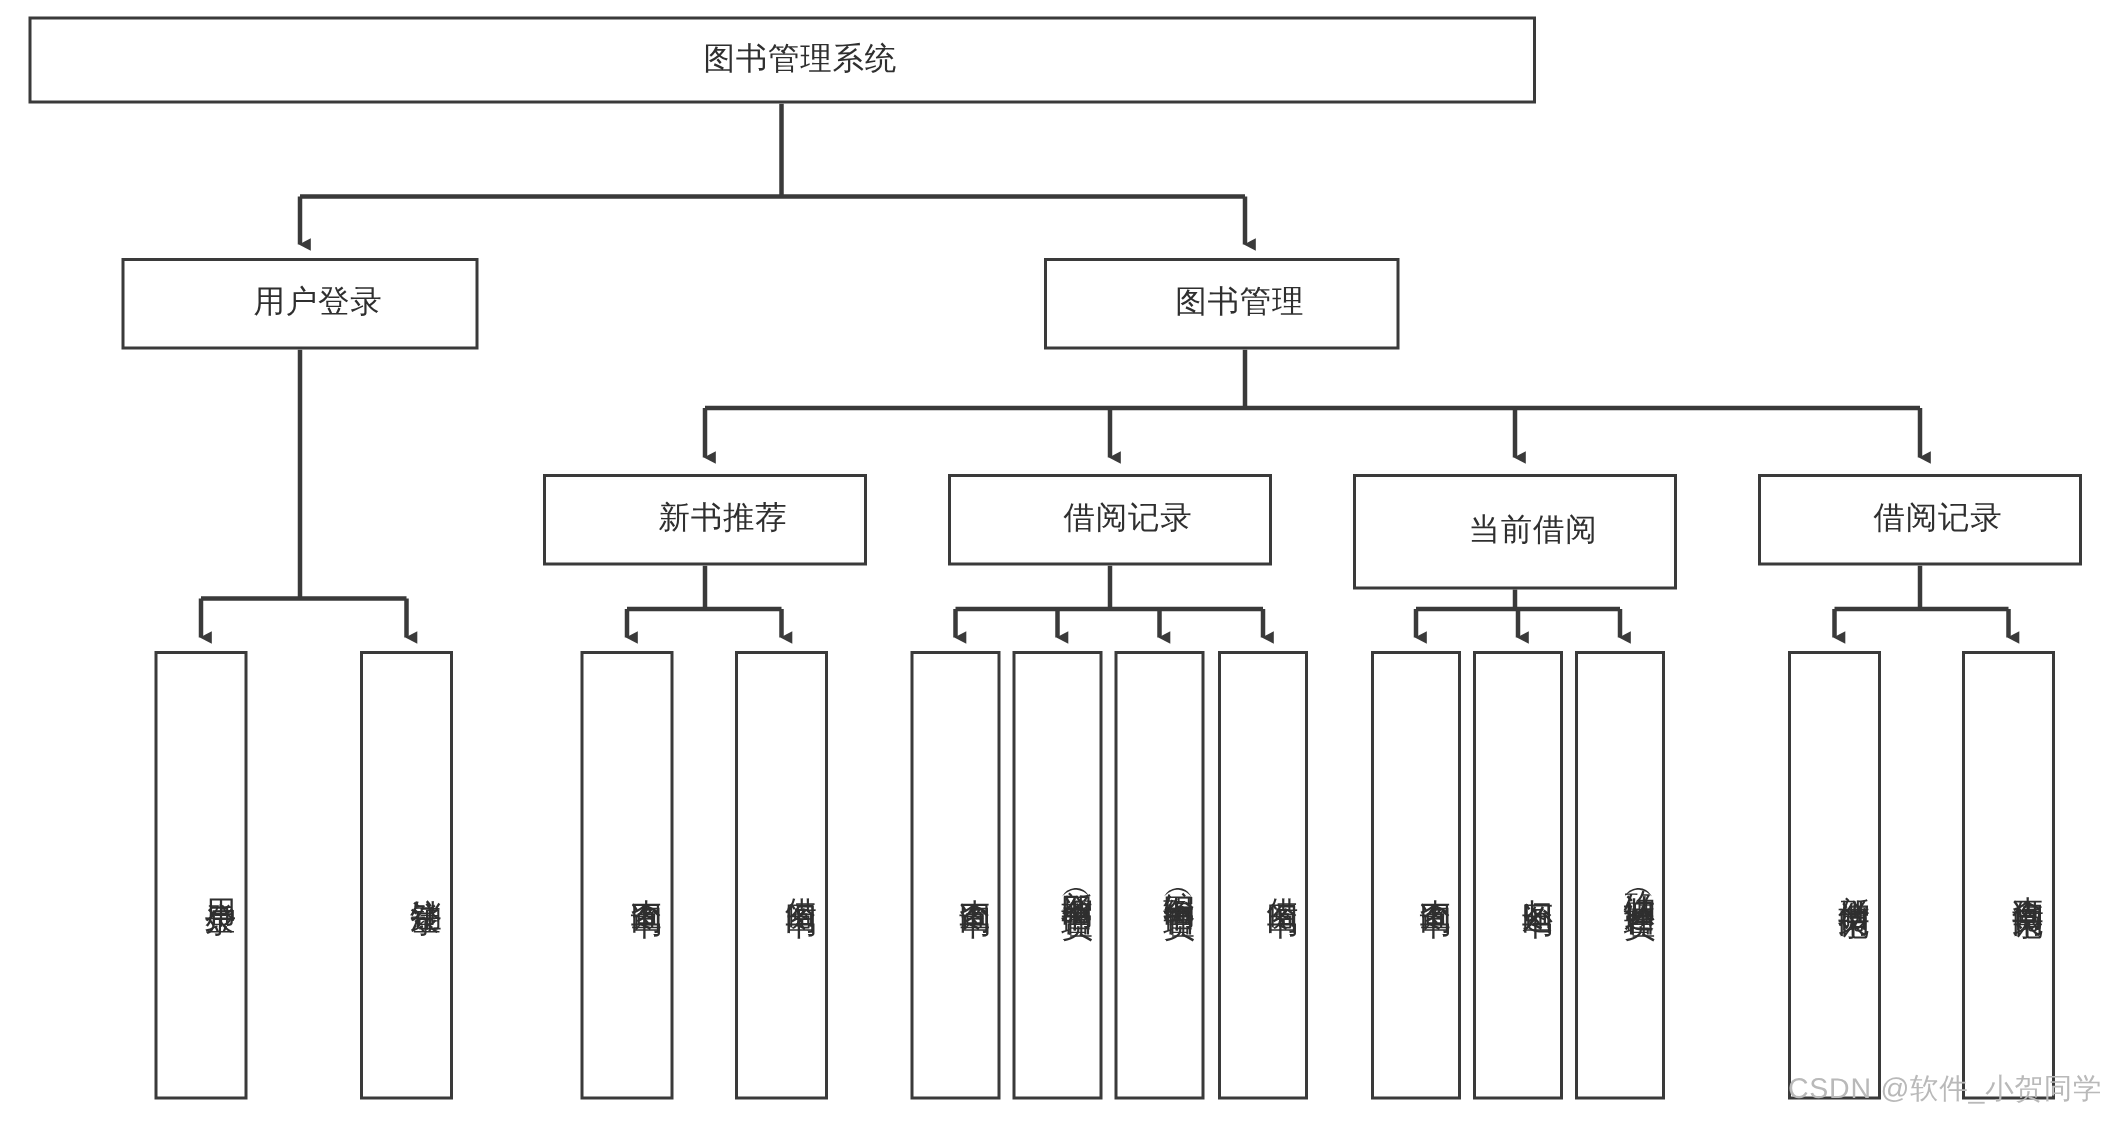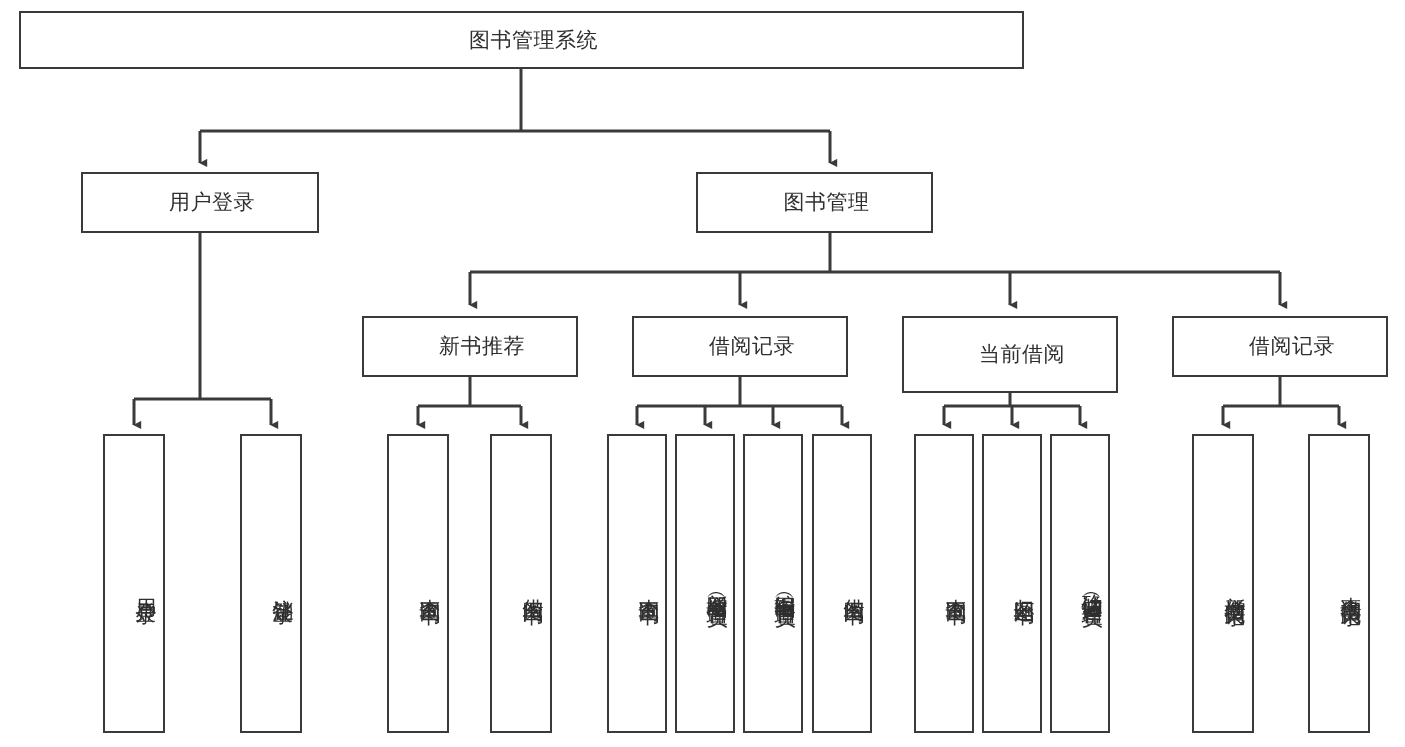--- a/index.html
+++ b/index.html
@@ -191,6 +191,7 @@
     <span>查询借阅记录</span>
   </div>
 
+  <div id="watermark">CSDN @软件_小贺同学</div>
 
 </div>
 

